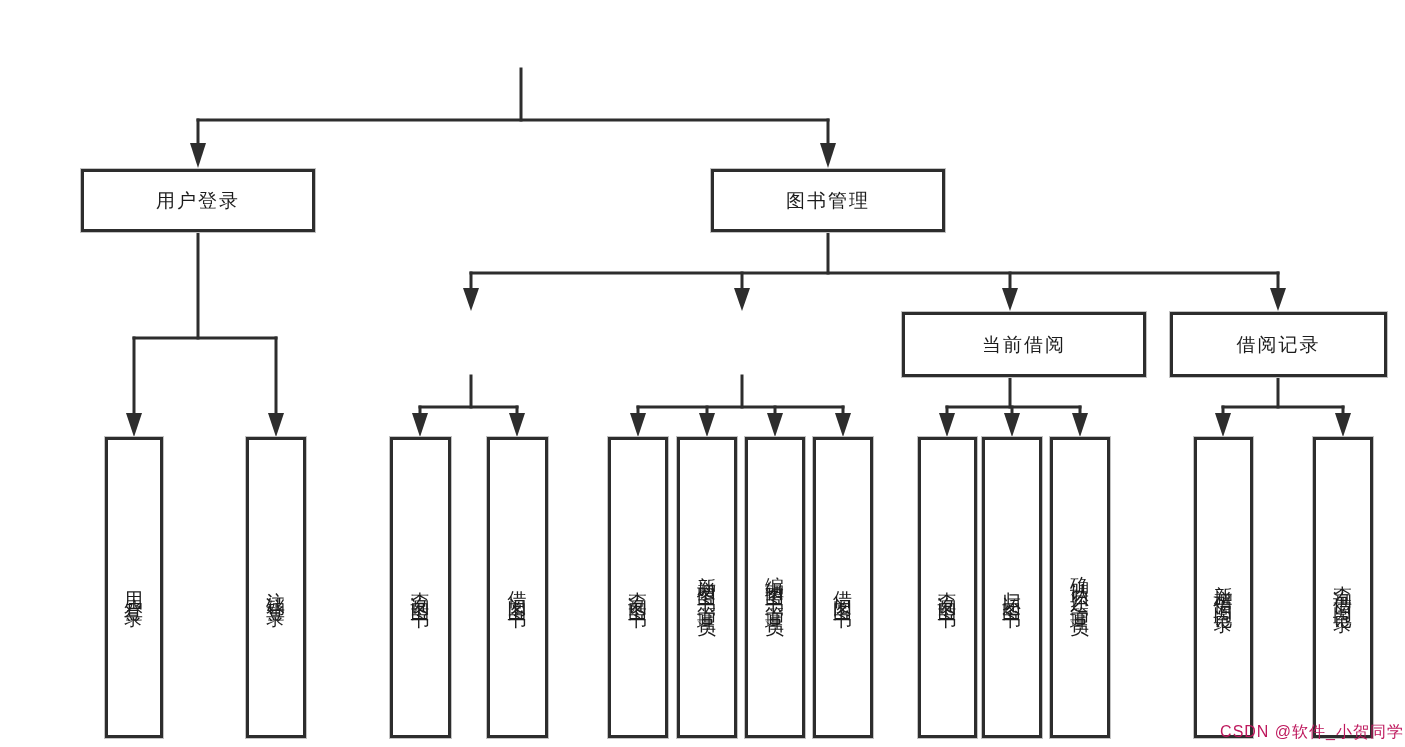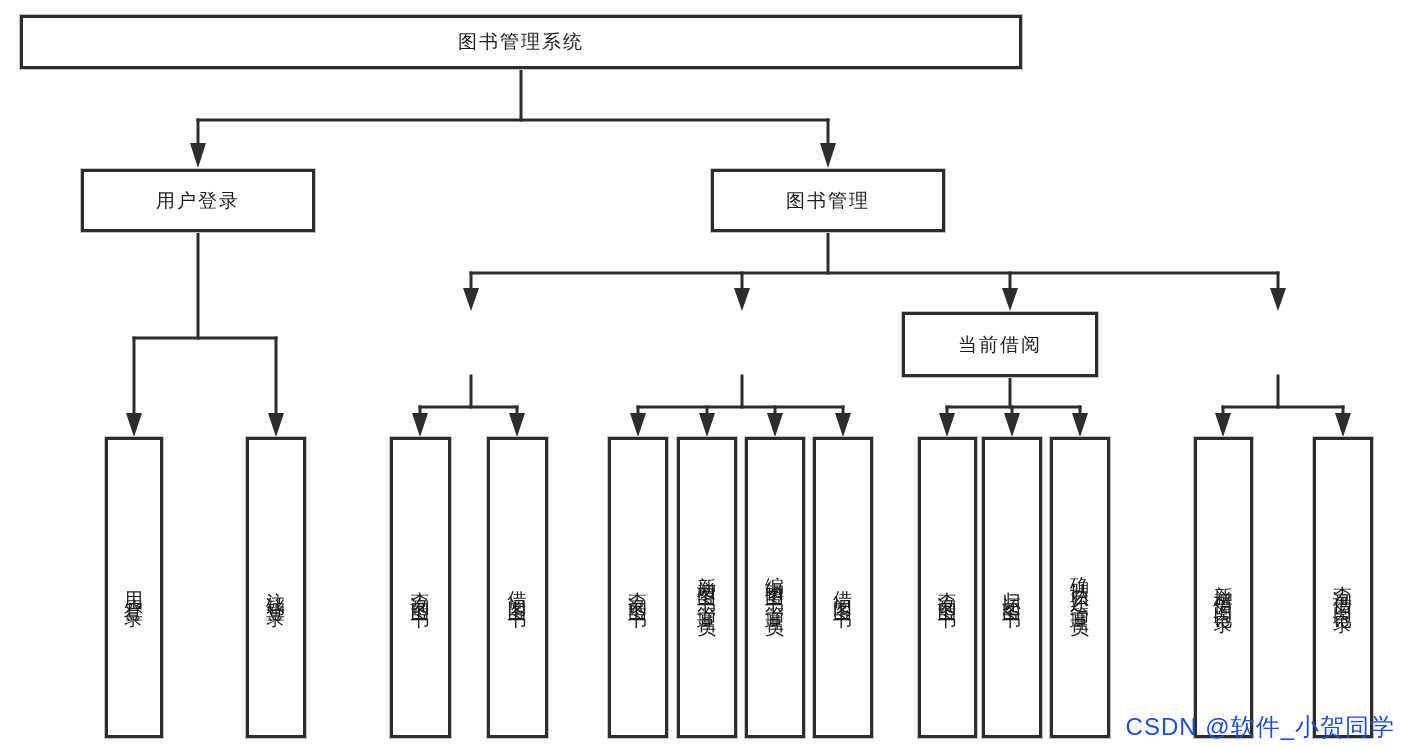--- a/index.html
+++ b/index.html
@@ -96,7 +96,6 @@
     </g>
   </svg>
 
-  <div class="node" style="left:20px; top:15px; width:1002px; height:54px;">图书管理系统</div>
 
   <div class="node" style="left:81px; top:169px; width:234px; height:63px;">用户登录</div>
   <div class="node" style="left:711px; top:169px; width:234px; height:63px;">图书管理</div>

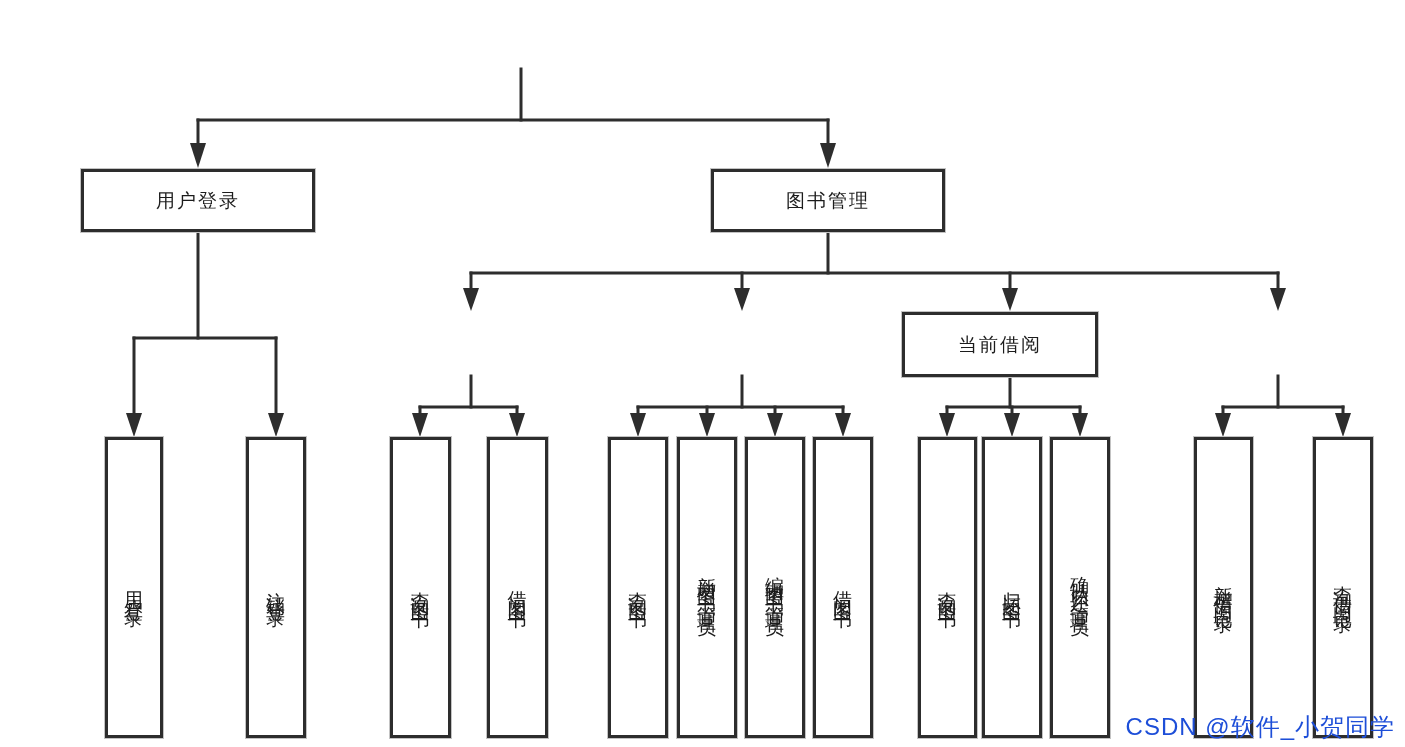--- a/index.html
+++ b/index.html
@@ -100,7 +100,7 @@
   <div class="node" style="left:81px; top:169px; width:234px; height:63px;">用户登录</div>
   <div class="node" style="left:711px; top:169px; width:234px; height:63px;">图书管理</div>
 
-  <div class="node" style="left:902px; top:312px; width:196px; height:65px;text-align:center;">当前借阅</div>
+  <div class="node" style="left:902px; top:312px; width:244px; height:65px;text-align:center;">当前借阅</div>
 
   <div class="node leaf" style="left:105px; top:437px; width:58px; height:301px;">用户登录</div>
   <div class="node leaf" style="left:246px; top:437px; width:60px; height:301px;">注销登录</div>

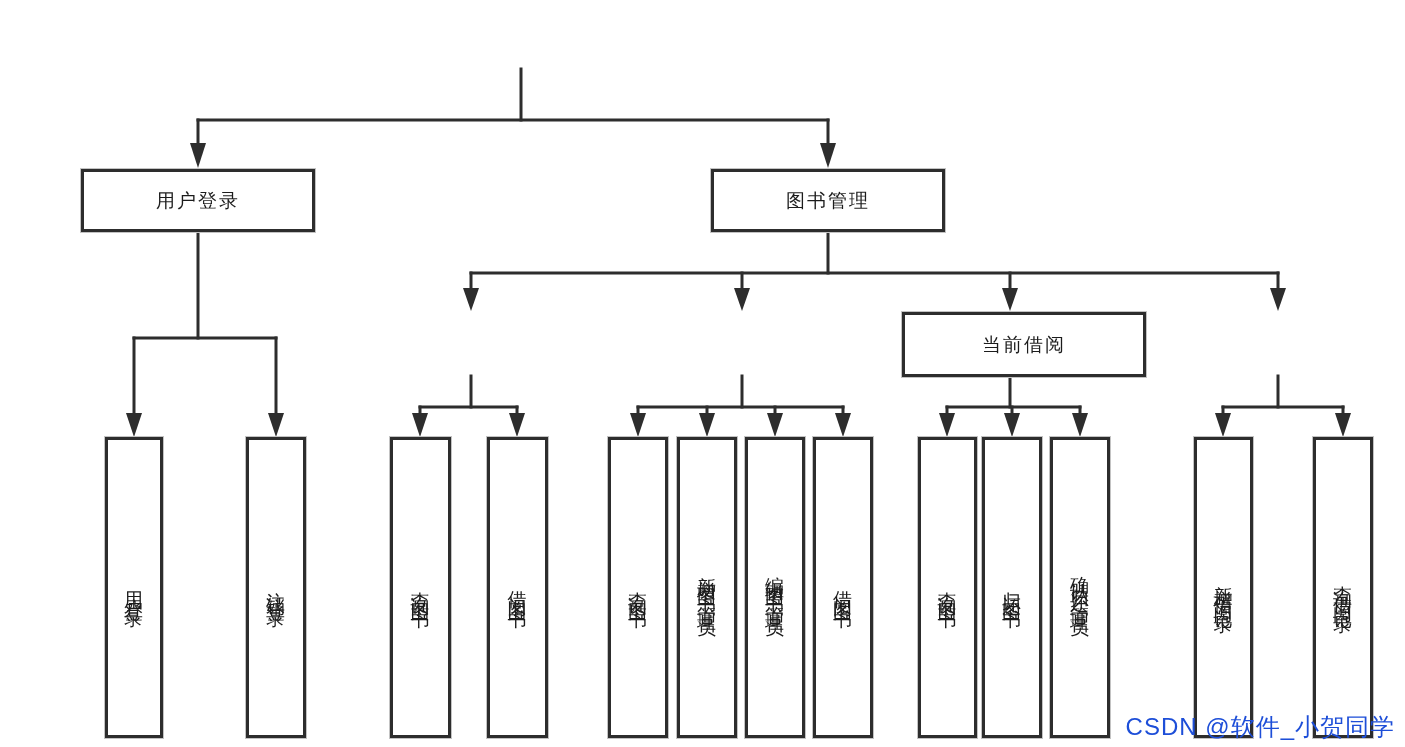--- a/index.html
+++ b/index.html
@@ -101,6 +101,7 @@
   <div class="node" style="left:711px; top:169px; width:234px; height:63px;">图书管理</div>
 
   <div class="node" style="left:902px; top:312px; width:244px; height:65px;text-align:center;">当前借阅</div>
+  <div class="node" style="left:1170px; top:312px; width:217px; height:65px;">借阅记录</div>
 
   <div class="node leaf" style="left:105px; top:437px; width:58px; height:301px;">用户登录</div>
   <div class="node leaf" style="left:246px; top:437px; width:60px; height:301px;">注销登录</div>

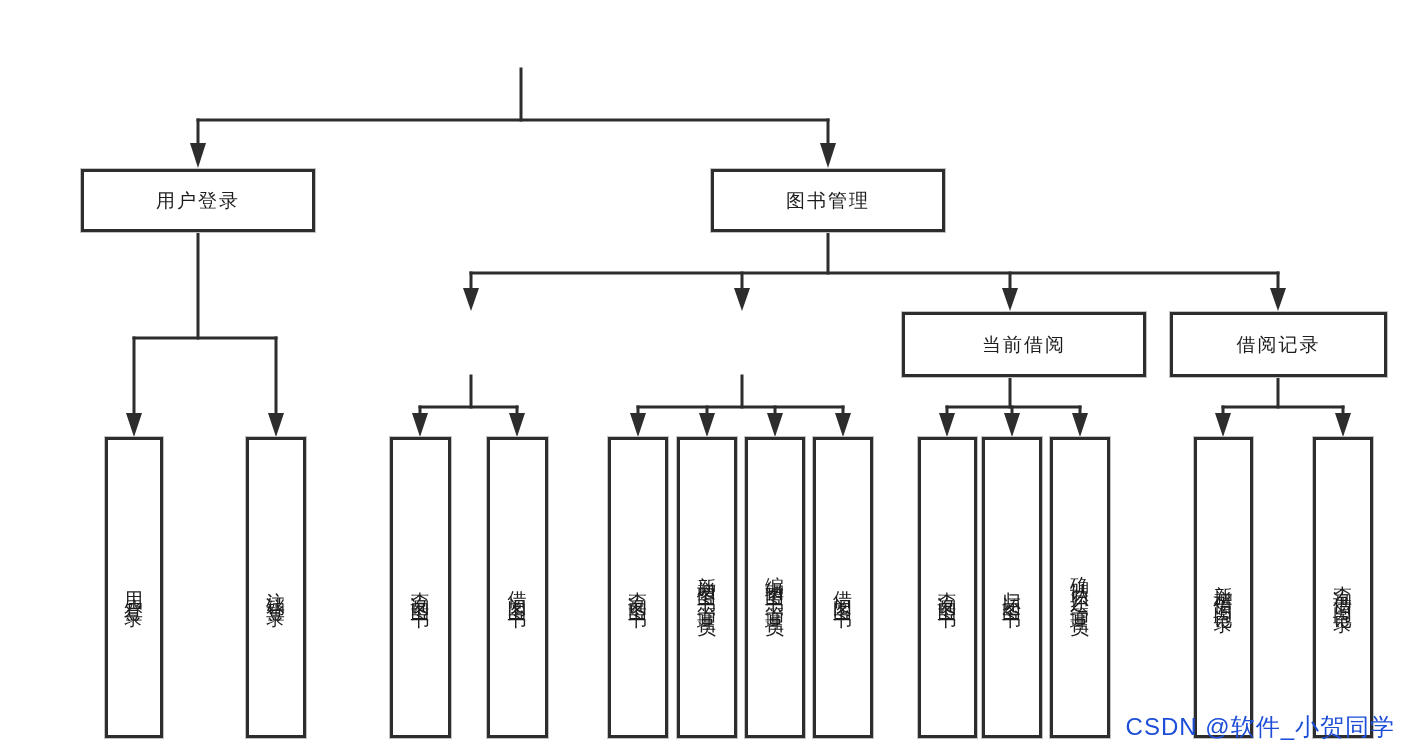--- a/index.html
+++ b/index.html
@@ -21,8 +21,8 @@
     letter-spacing:6px; font-size:19px; line-height:1;
   }
   .watermark {
-    position:absolute; z-index:3; right:10px; bottom:4px;
-    font-size:24px; color:#1d4ed8; letter-spacing:1px; white-space:nowrap;
+    position:absolute; z-index:3; right:1px; bottom:4px;
+    font-size:16px; color:#be185d; letter-spacing:1px; white-space:nowrap;
   }
 </style>
 </head>

